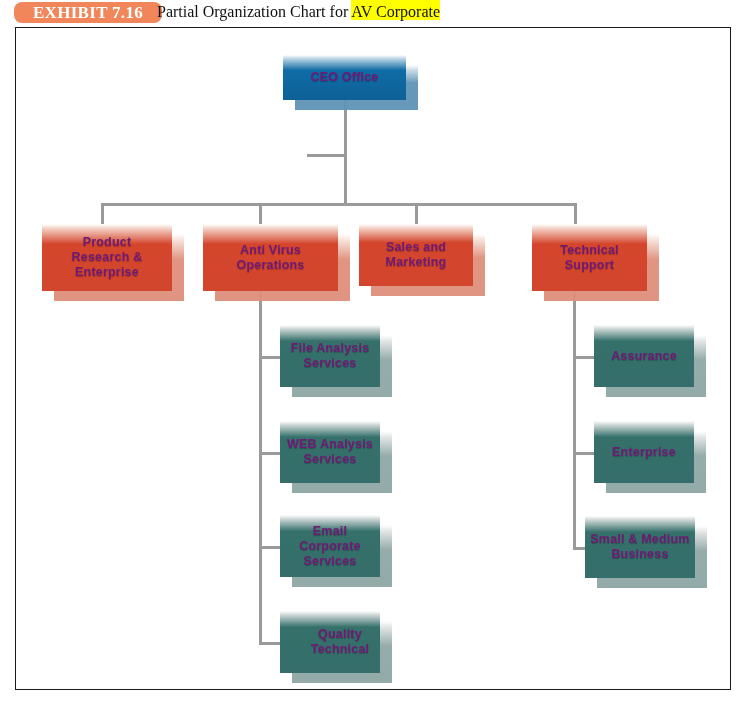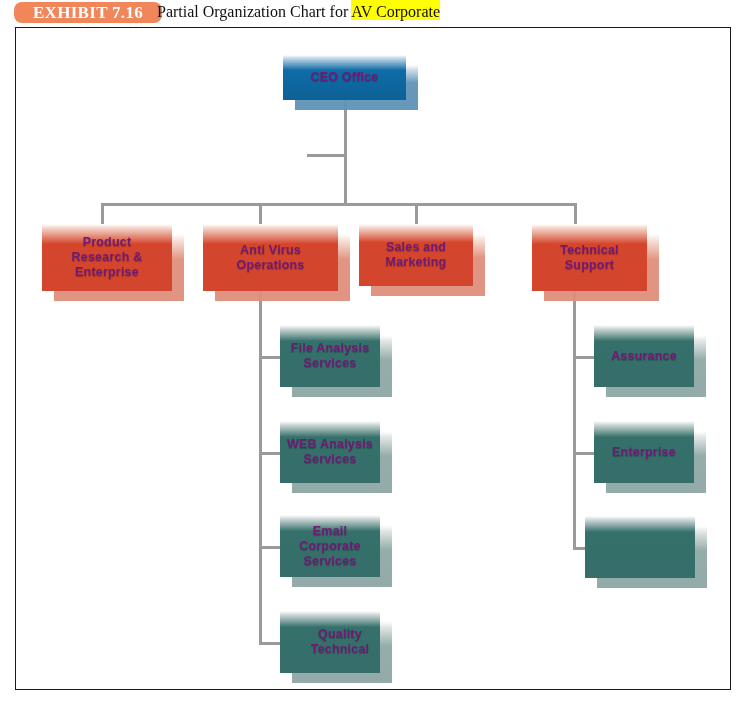--- a/index.html
+++ b/index.html
@@ -243,6 +243,10 @@
   <div class="node teal" style="left:585px;top:516px;width:110px;height:62px;">
     <div class="shadow"></div>
     <div class="face"></div>
+    <div class="label">
+      <span>Small &amp; Medium</span><br>
+      <span>Business</span>
+    </div>
   </div>
 
 </div>

